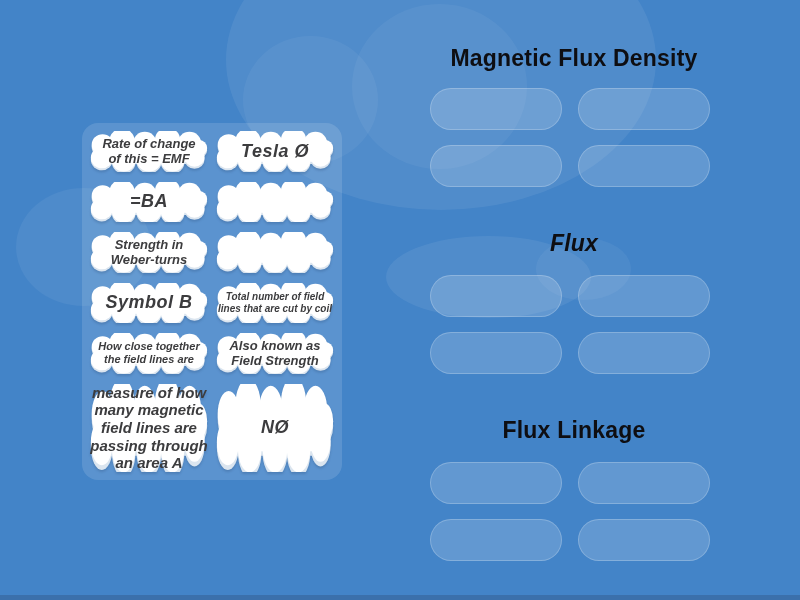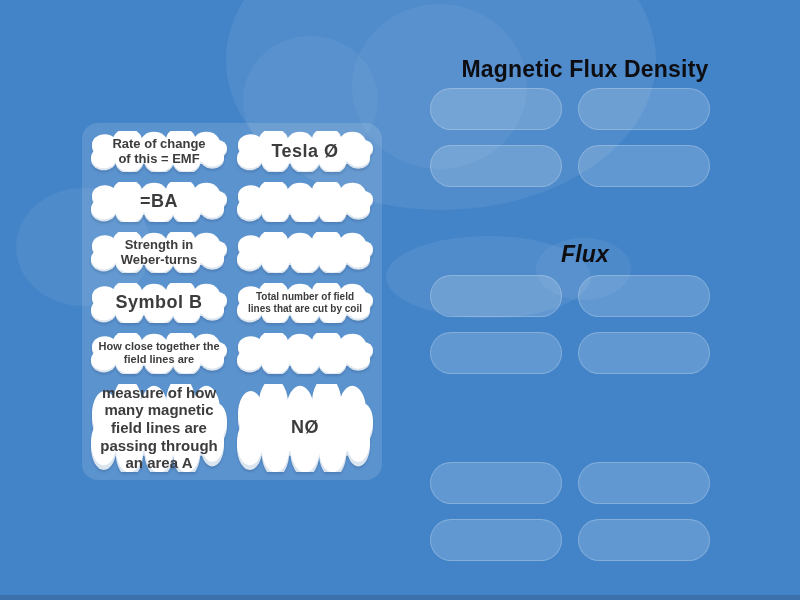--- a/index.html
+++ b/index.html
@@ -44,7 +44,7 @@
   .tile.xs .lbl{font-size:15px;max-width:126px;}
   
   .group-title{
-    position:absolute;left:420px;width:300px;margin:15px;
+    position:absolute;left:420px;width:300px;margin:4px;
     text-align:center;color:#0e0e12;font-size:23px;font-weight:bold;
     letter-spacing:.2px;
   }

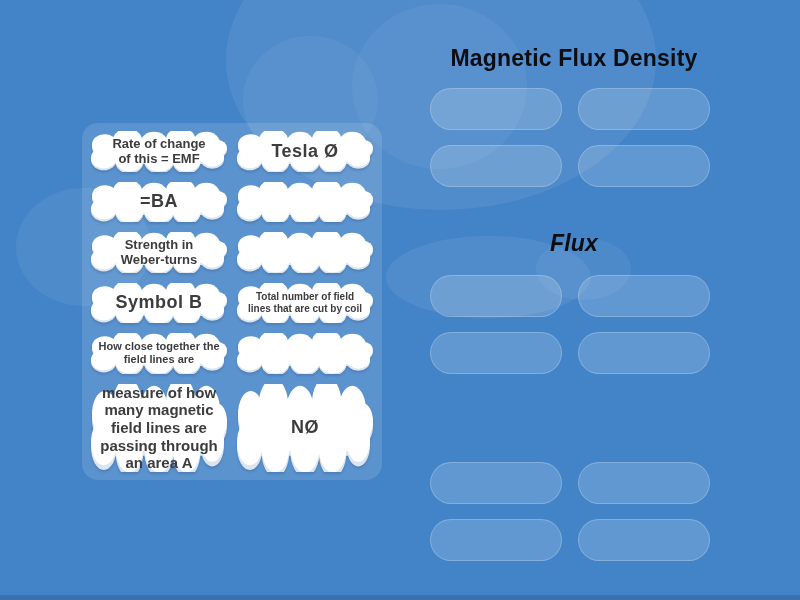--- a/index.html
+++ b/index.html
@@ -22,11 +22,12 @@
   .blob.b6{left:536px;top:238px;width:95px;height:62px;opacity:.05;}
   
   .panel{
-    position:absolute;left:82px;top:123px;width:300px;height:357px;
+    position:absolute;left:82px;top:123px;width:260px;height:357px;
     background:rgba(255,255,255,.13);border-radius:16px;
     box-sizing:border-box;padding:8px;
     display:grid;grid-template-columns:1fr 1fr;grid-template-rows:repeat(6,1fr);
     gap:10px 8px;
+    font-style:italic;
   }
   .tile{
     position:relative;display:flex;align-items:center;justify-content:center;

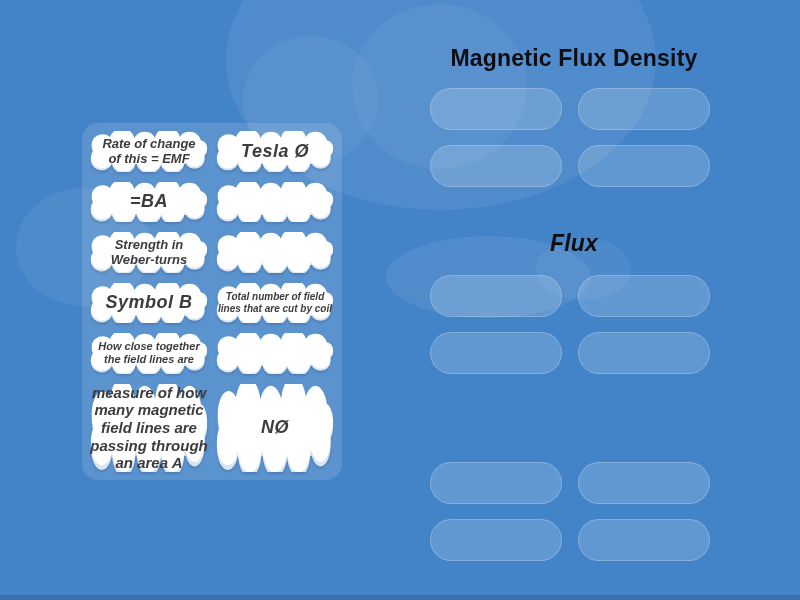--- a/index.html
+++ b/index.html
@@ -419,6 +419,7 @@
             <rect x="5" y="12" width="130" height="26" rx="13"></rect>
           </g>
       </svg>
+      <span class="lbl">Also known as Field Strength</span>
     </div>
 
     <div class="tile xs">

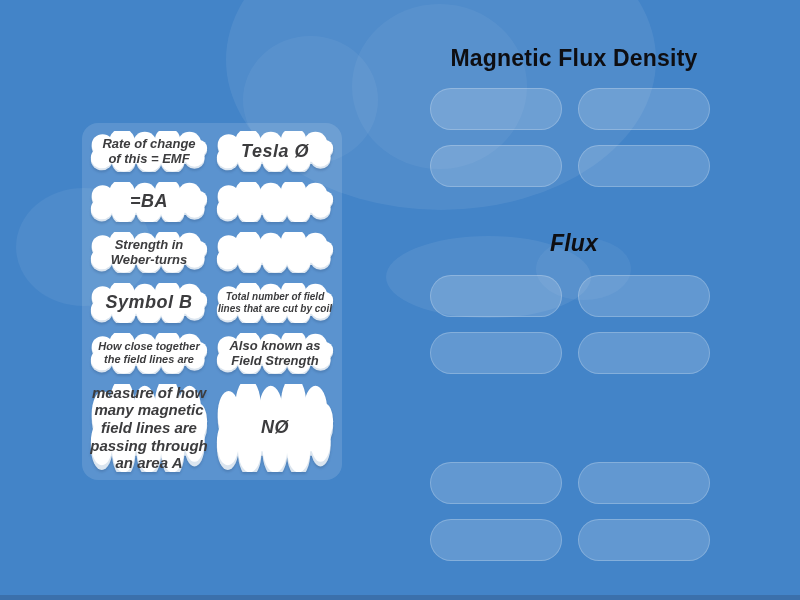--- a/index.html
+++ b/index.html
@@ -508,6 +508,7 @@
     <div class="slot"></div>
   </div>
 
+  <h2 class="group-title gt3">Flux Linkage</h2>
   <div class="slots sg3">
     <div class="slot"></div>
     <div class="slot"></div>

